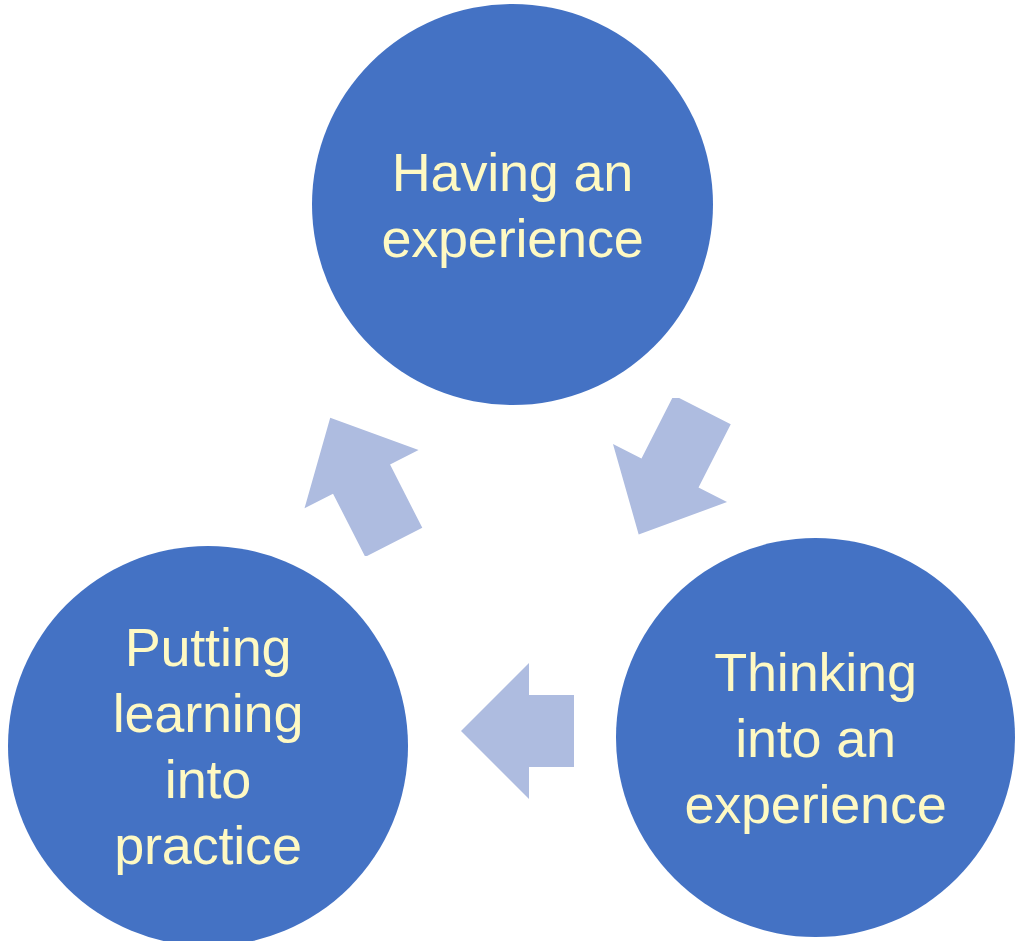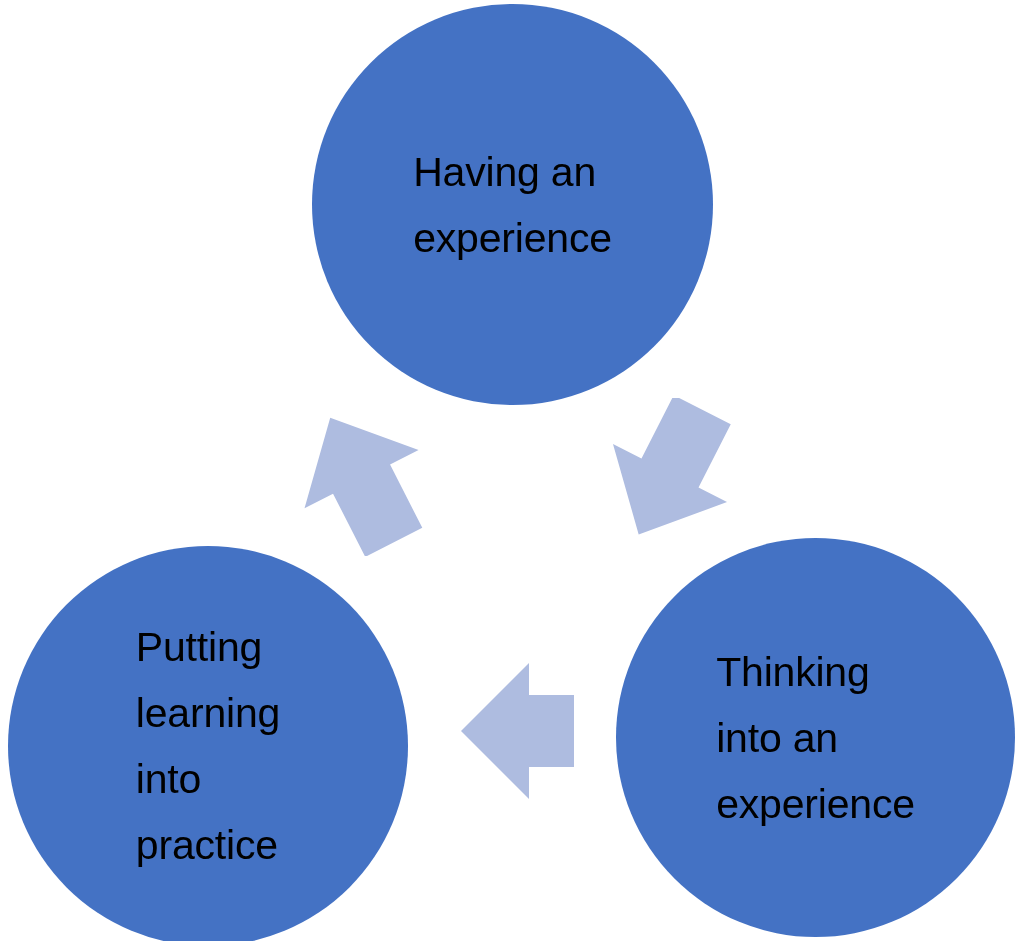--- a/index.html
+++ b/index.html
@@ -27,12 +27,12 @@
     box-sizing: border-box;
   }
   .cycle-node-label {
-    color: #000000;
+    color: #fef9c3;
     font-family: "Liberation Sans", sans-serif;
-    font-size: 41px;
+    font-size: 54px;
     line-height: 66px;
     font-weight: 400;
-    text-align: left;
+    text-align: center;
     white-space: pre-line;
     letter-spacing: -0.2px;
     padding: 0 18px;

